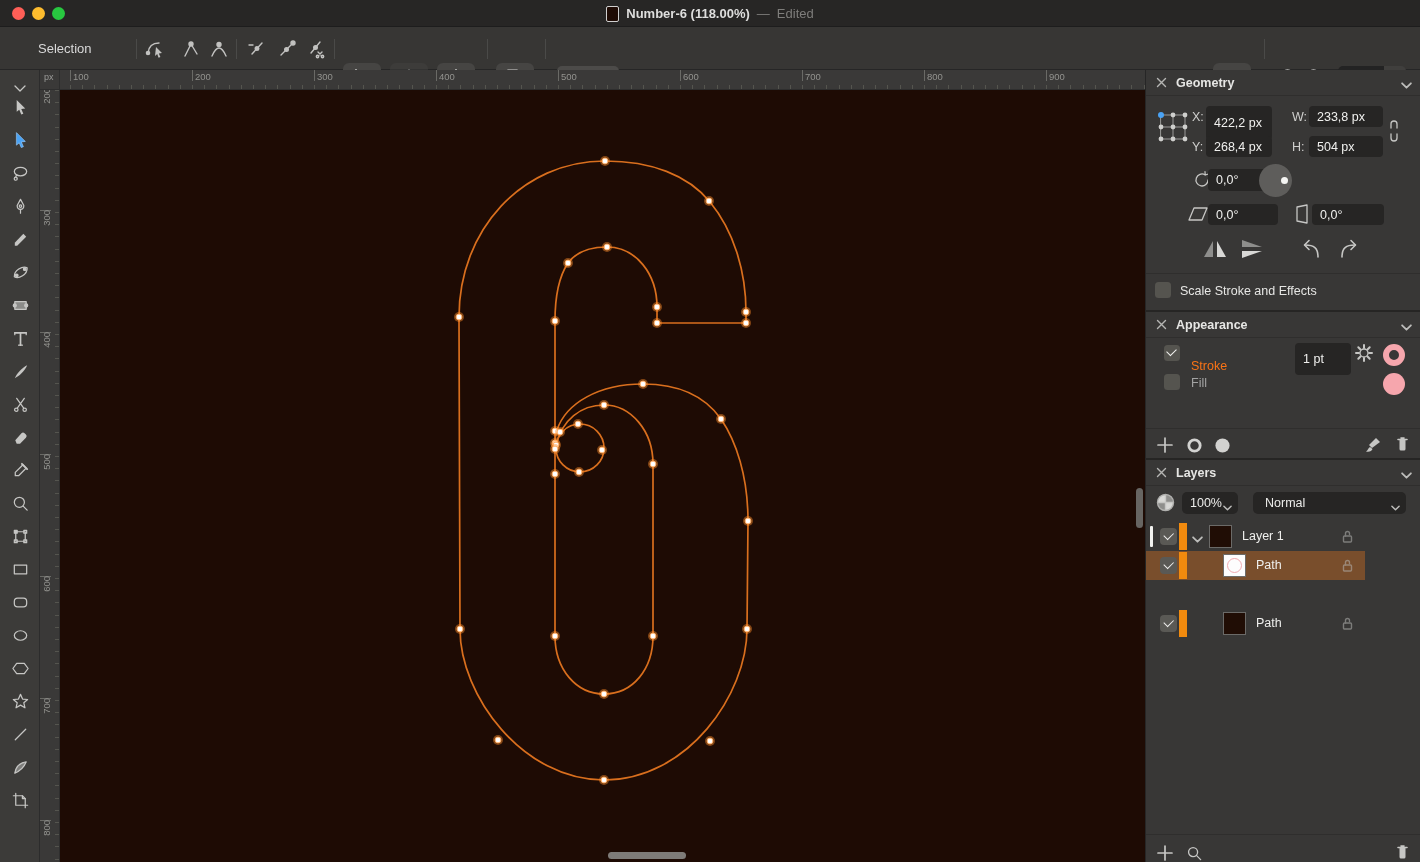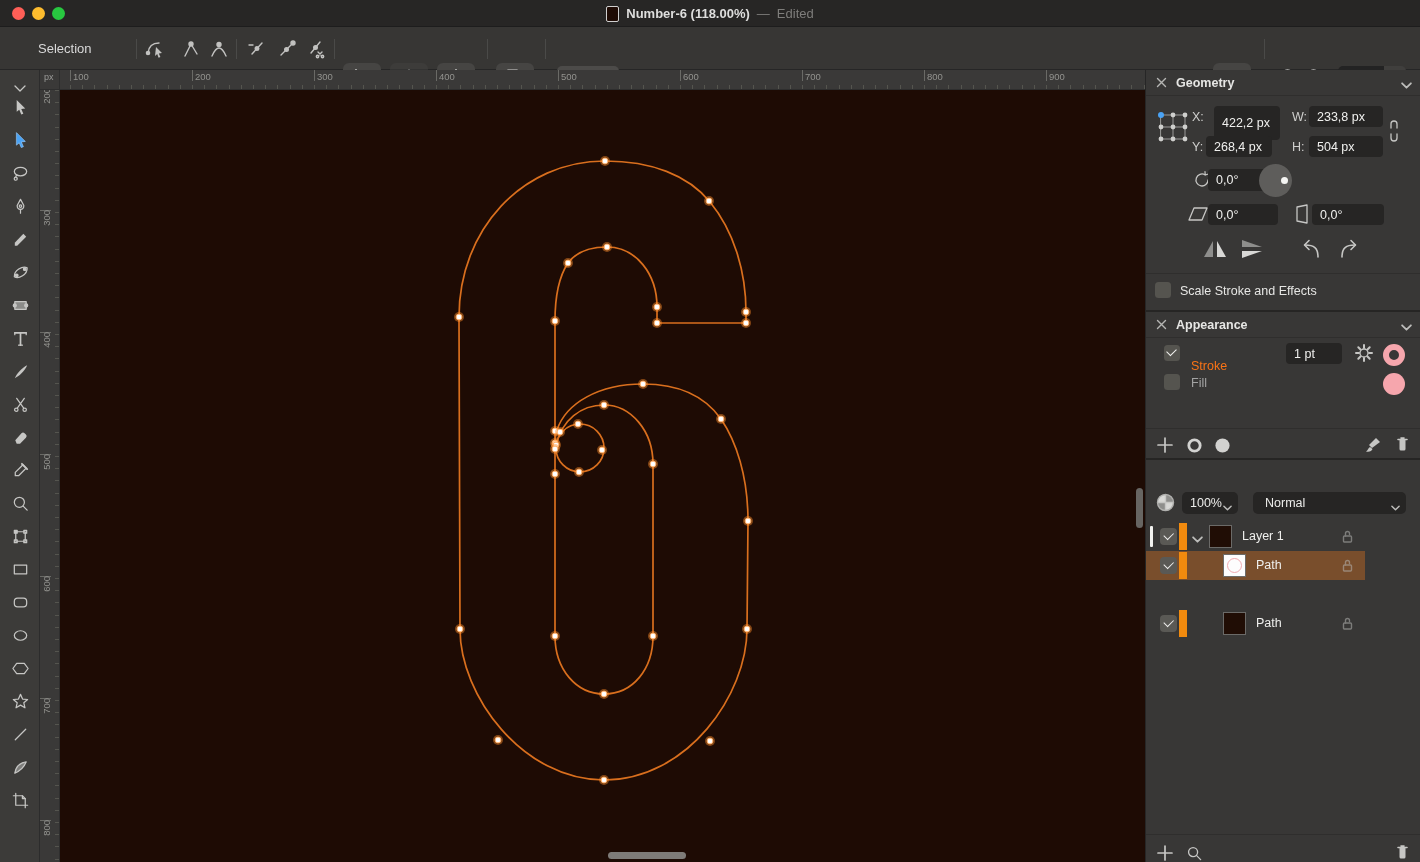--- a/index.html
+++ b/index.html
@@ -536,7 +536,7 @@
           </svg>
       </div>
       <span class="glabel" style="left:46px; top:40px">X:</span>
-      <div class="field" style="left:68px; top:36px; width:66px; height:34px">422,2 px</div>
+      <div class="field" style="left:60px; top:36px; width:66px; height:34px">422,2 px</div>
       <span class="glabel" style="left:146px; top:40px">W:</span>
       <div class="field" style="left:163px; top:36px; width:74px; height:21px">233,8 px</div>
       <span class="glabel" style="left:46px; top:70px">Y:</span>

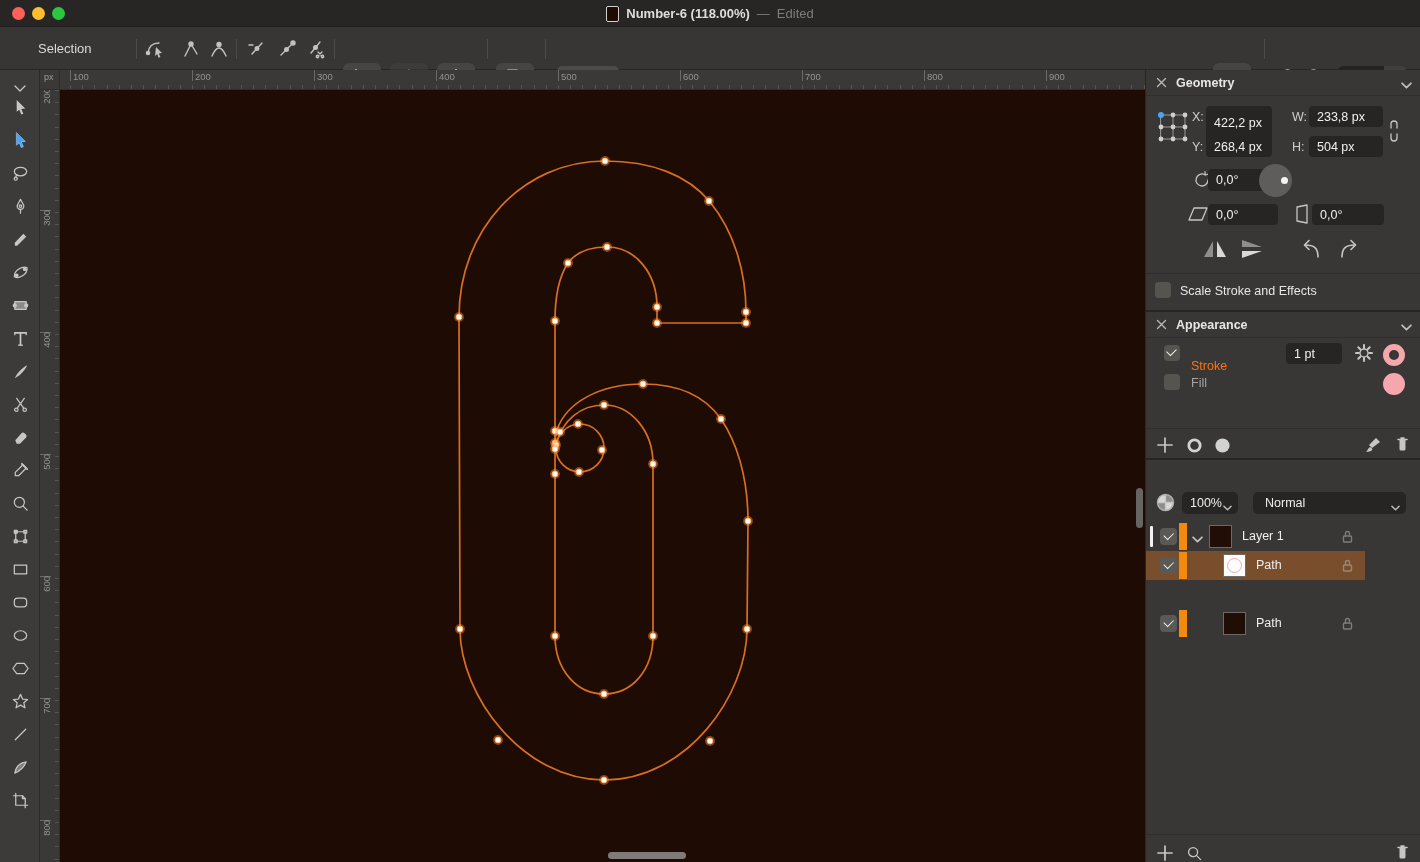--- a/index.html
+++ b/index.html
@@ -617,7 +617,7 @@
       </div>
       <div class="checkbox checked" style="left:18px; top:33px"></div>
       <span class="glabel" style="left:45px; top:47px; color:#f97316">Stroke</span>
-      <div class="field" style="left:140px; top:31px; width:56px; height:21px">1 pt</div>
+      <div class="field" style="left:149px; top:31px; width:56px; height:32px">1 pt</div>
       <div class="gicon" style="left:208px; top:31px">
         <svg width="20" height="20" viewBox="0 0 20 20">
             <circle cx="10" cy="10" r="4"></circle>

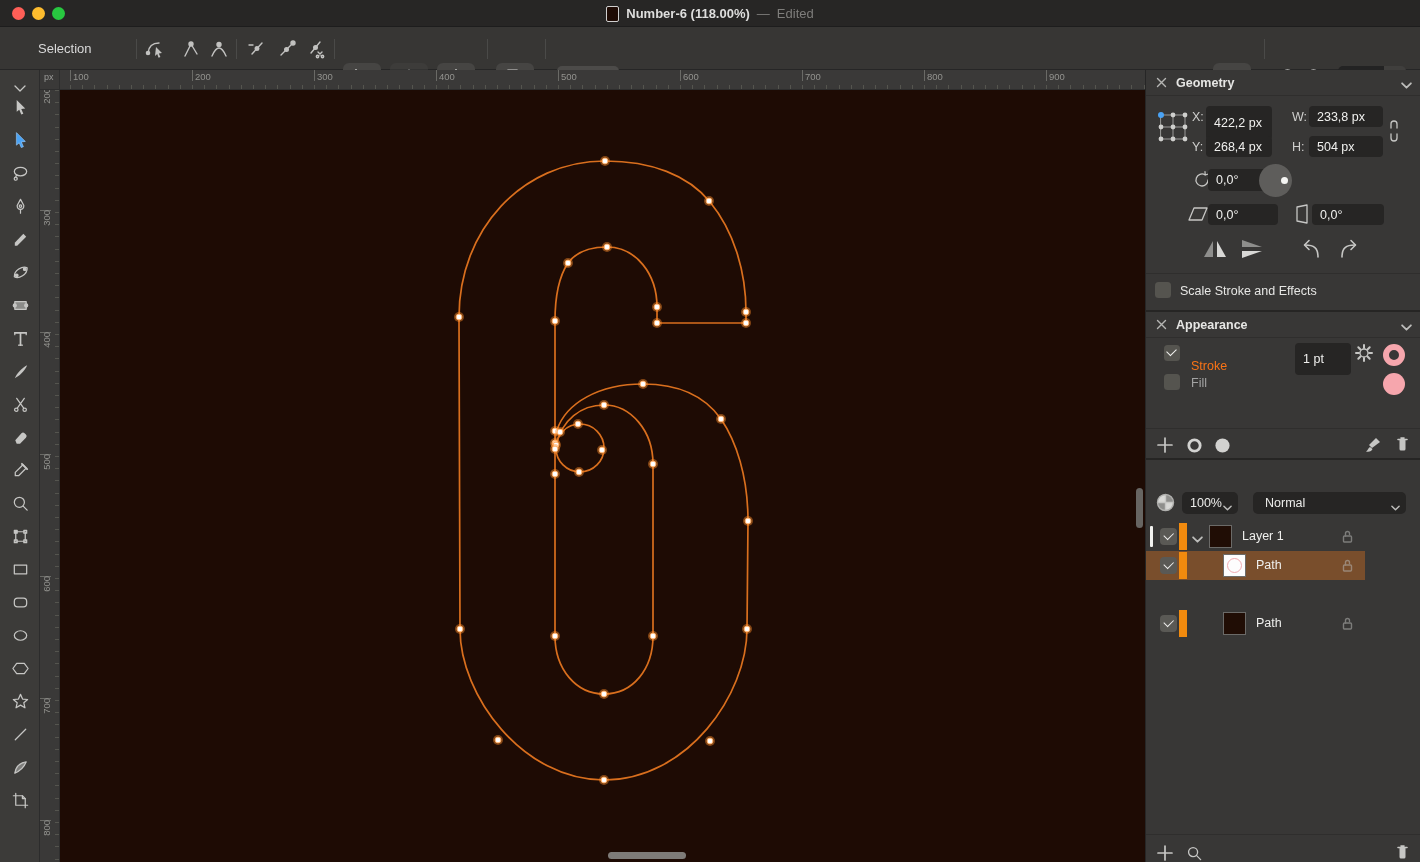--- a/index.html
+++ b/index.html
@@ -655,6 +655,17 @@
     <div class="gap" style="top:388px"></div>
 
     <div class="section" style="top:390px; height:402px">
+      <div class="sec-header">
+        <span class="sec-close">
+            <svg width="11" height="11" viewBox="0 0 11 11">
+              <path d="M1.5 1.5 L9.5 9.5 M9.5 1.5 L1.5 9.5"></path>
+            </svg>
+          </span>
+        <span class="sec-title">Layers</span>
+        <span class="sec-chevron chev"><svg width="11" height="7" viewBox="0 0 10 6">
+              <polyline points="1,1 5,5 9,1"></polyline>
+            </svg></span>
+      </div>
       <div class="bicon" style="left:10px; top:33px">
         <svg width="19" height="19" viewBox="0 0 19 19">
             <defs>

